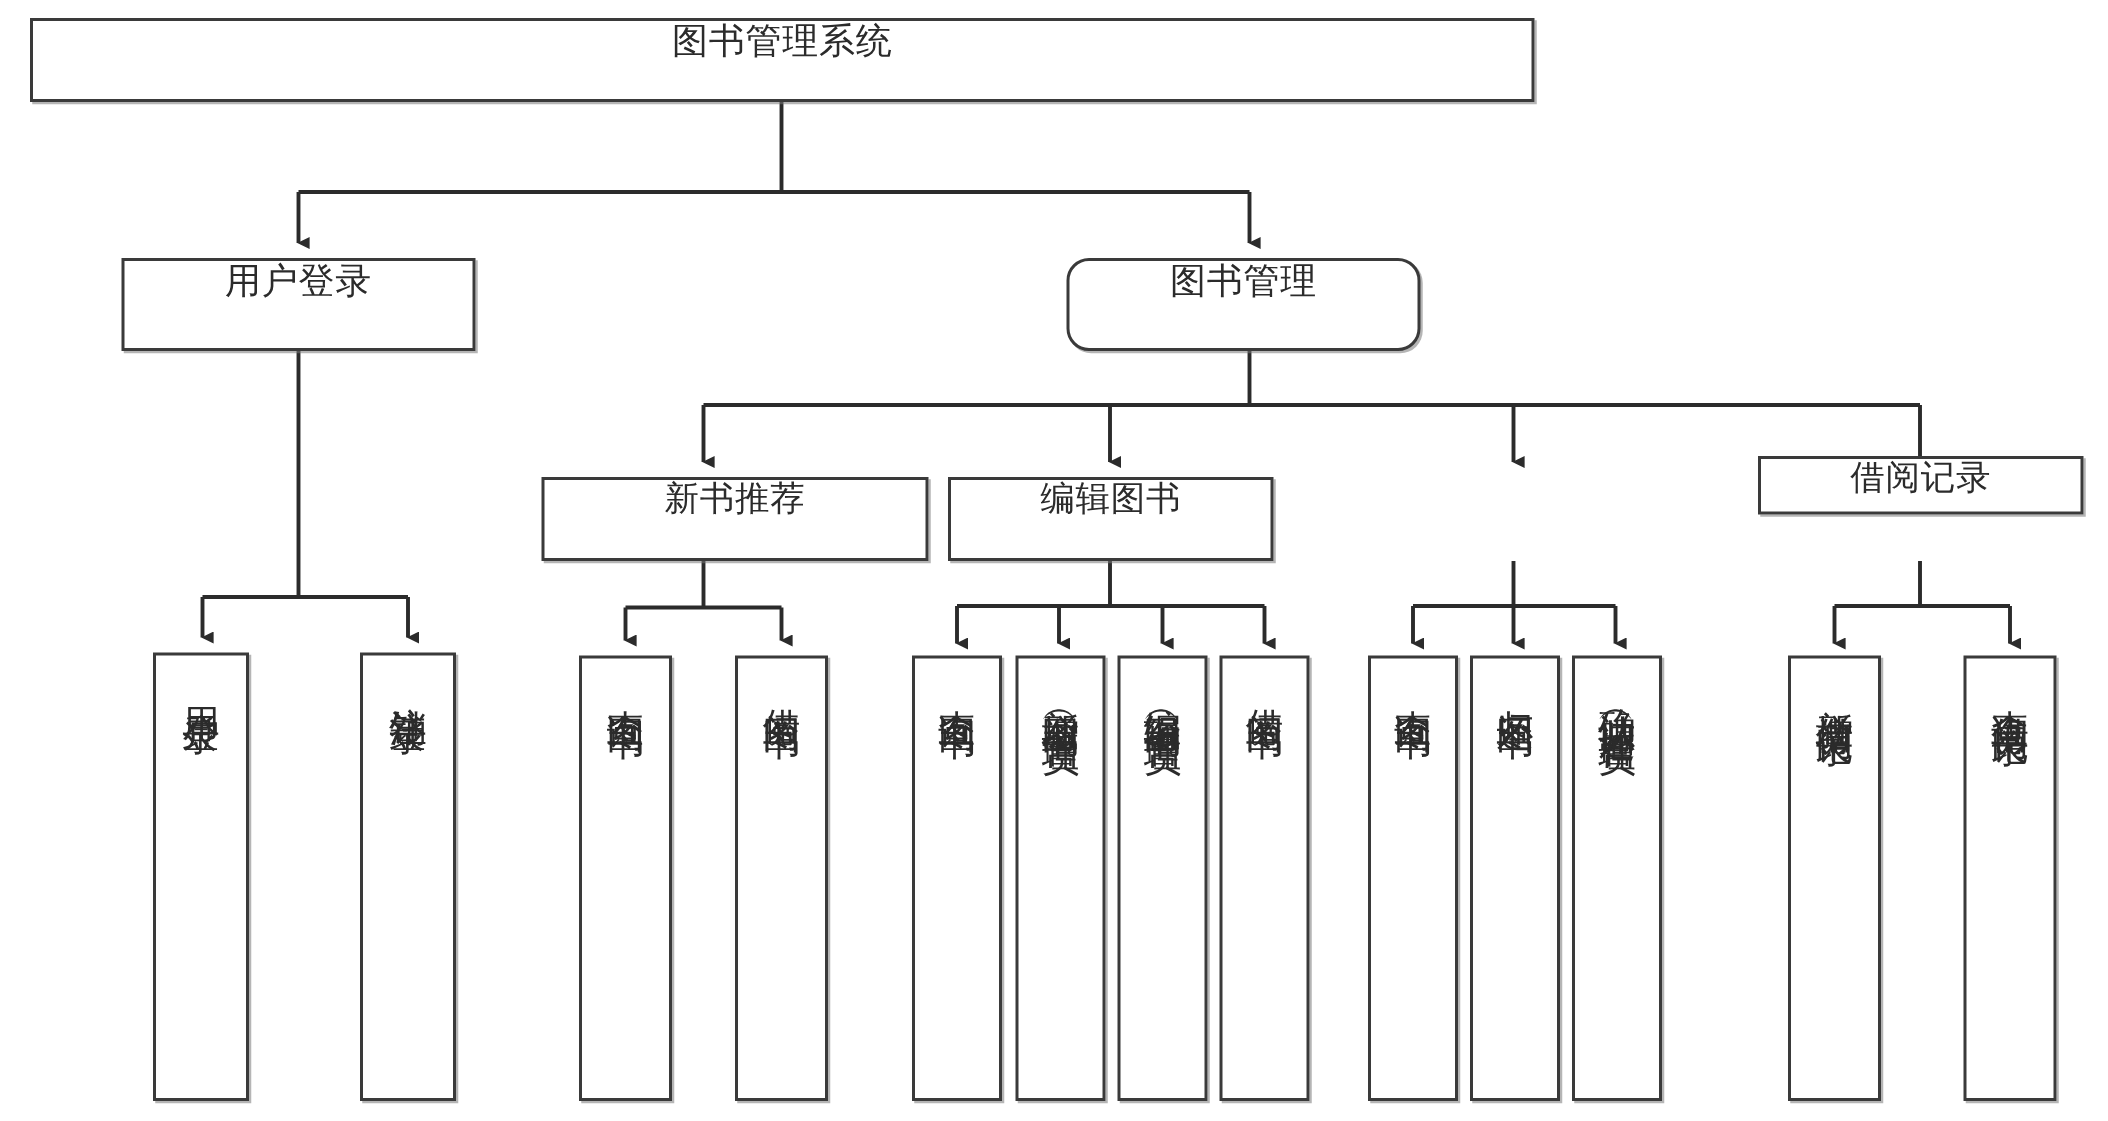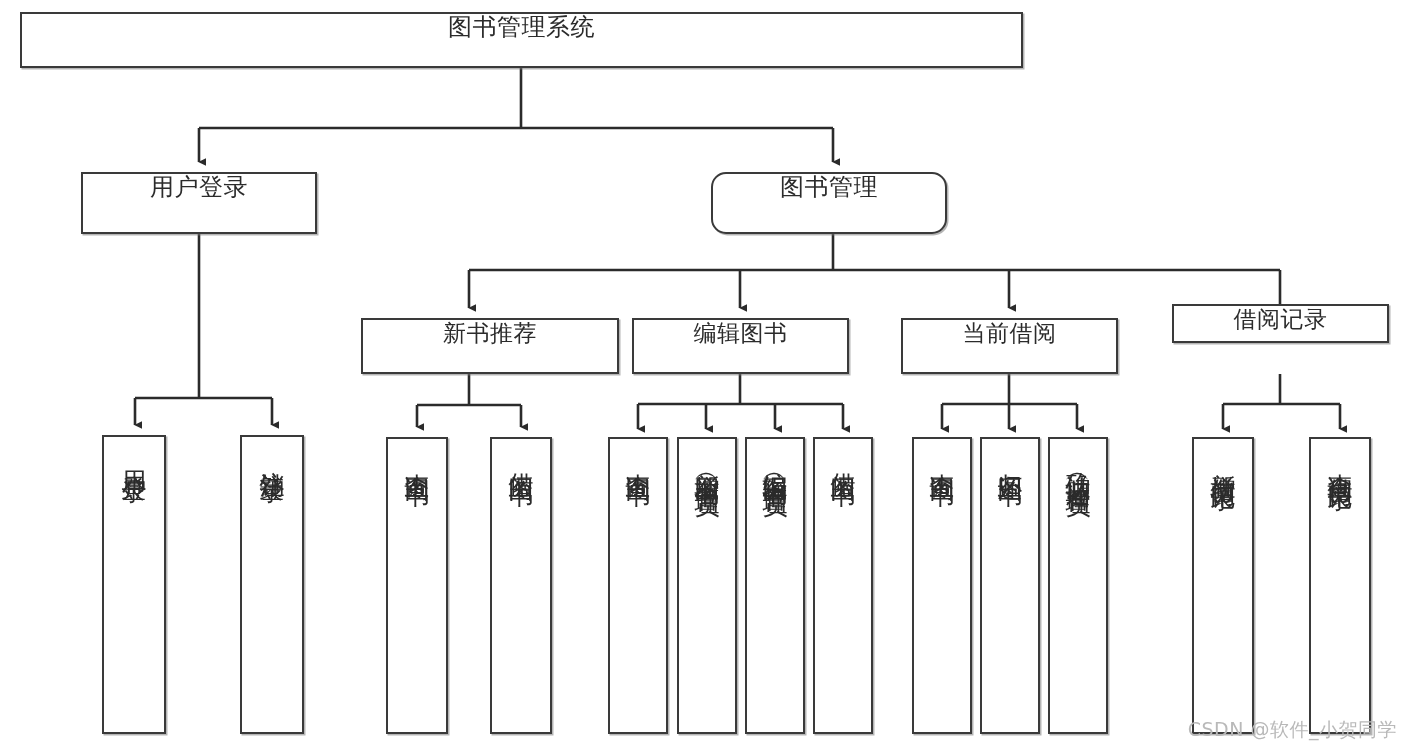--- a/index.html
+++ b/index.html
@@ -142,9 +142,6 @@
   <div class="node lvl3" style="left:632px; top:318px; width:217px; height:56px;">
     <span class="label">编辑图书</span>
   </div>
-  <div class="node lvl3" style="left:901px; top:318px; width:217px; height:56px;">
-    <span class="label">当前借阅</span>
-  </div>
   <div class="node lvl3" style="left:1172px; top:304px; width:217px; height:39px;">
     <span class="label">借阅记录</span>
   </div>

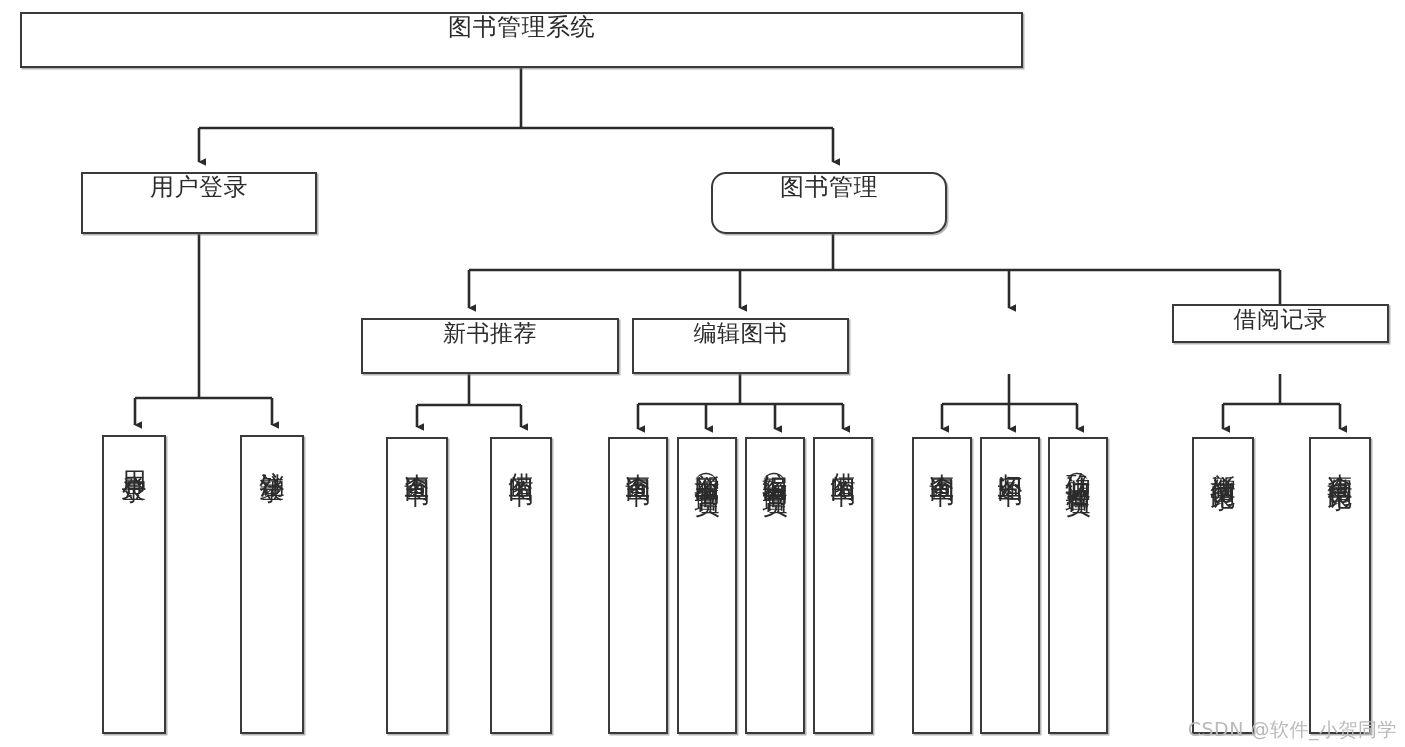--- a/index.html
+++ b/index.html
@@ -190,7 +190,6 @@
     <span class="label">查询借阅记录</span>
   </div>
 
-  <div id="watermark">CSDN @软件_小贺同学</div>
 
 </div>
 

